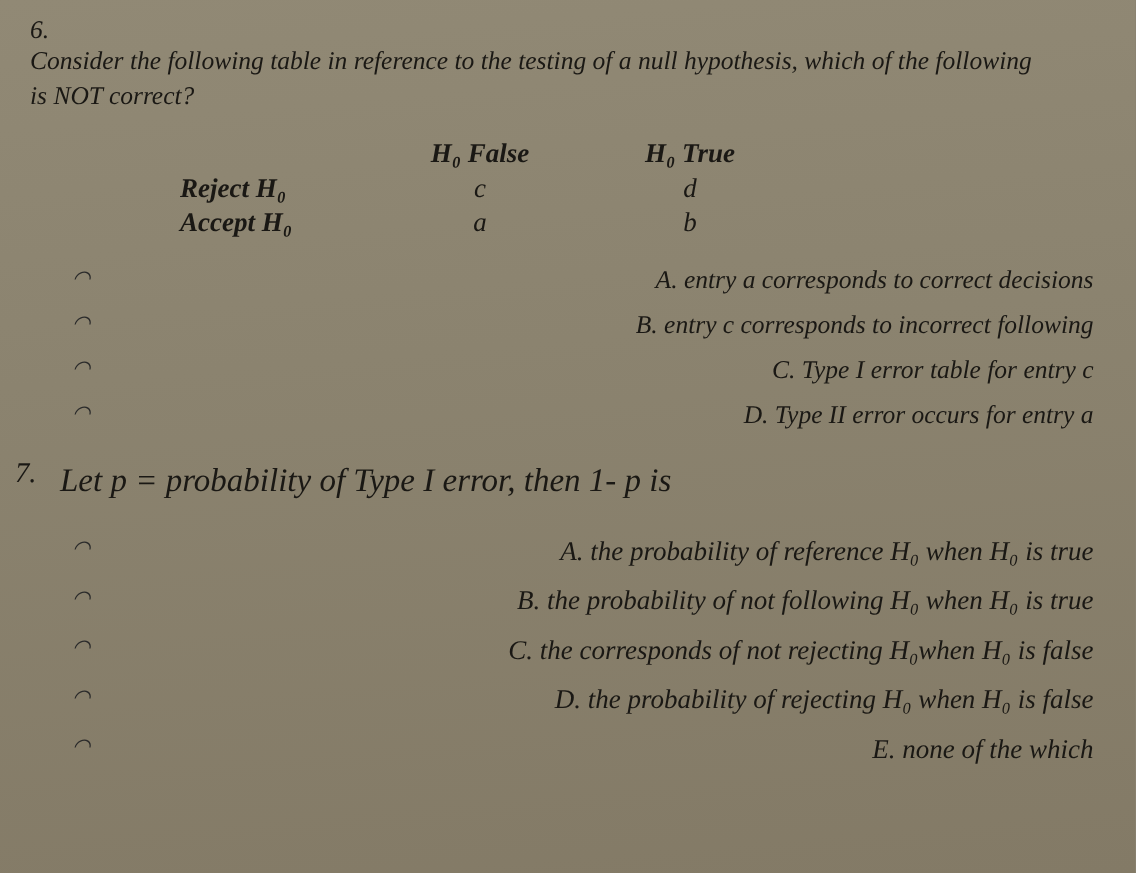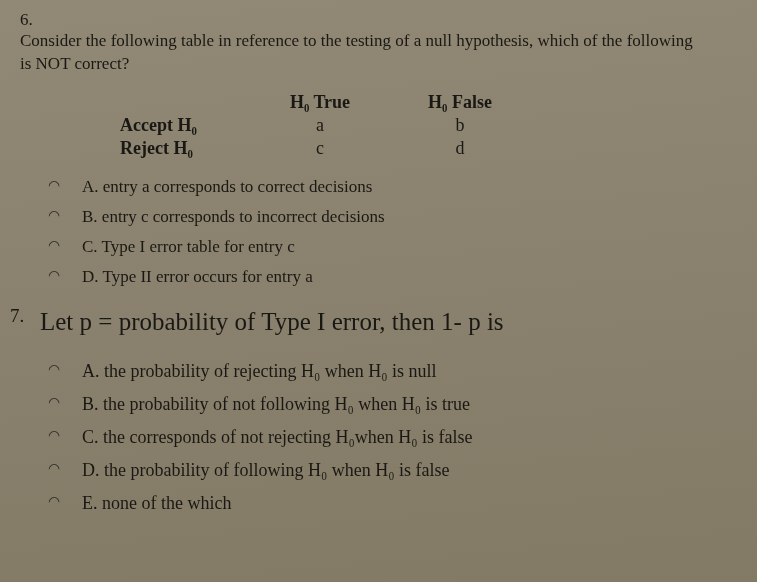--- a/index.html
+++ b/index.html
@@ -20,6 +20,7 @@
   }
   .question {
     margin-bottom: 18px;
+    font-style: italic;
   }
   .qnum {
     display: inline-block;

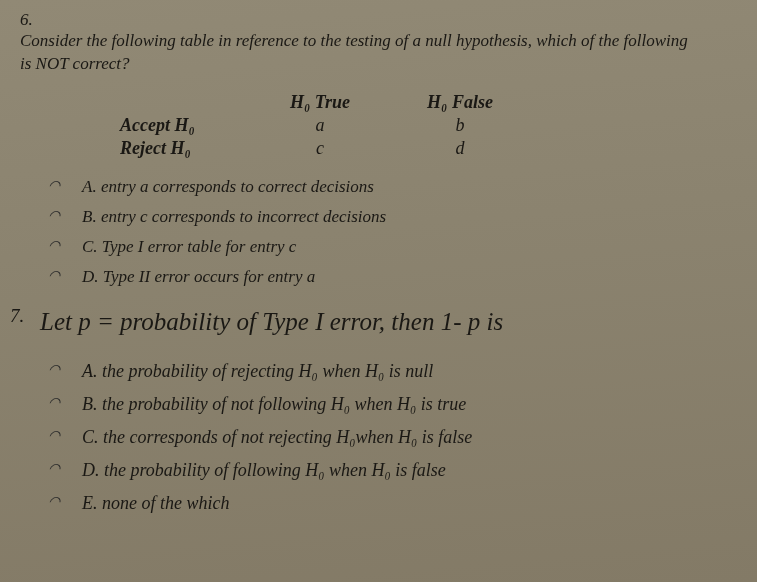--- a/index.html
+++ b/index.html
@@ -101,8 +101,8 @@
     <div class="table">
       <div class="table-row">
         <span class="rowlabel"></span>
+        <span class="colcell colhead">H₀ False</span>
         <span class="colcell colhead">H₀ True</span>
-        <span class="colcell colhead">H₀ False</span>
       </div>
       <div class="table-row">
         <span class="rowlabel">Accept  H₀</span>

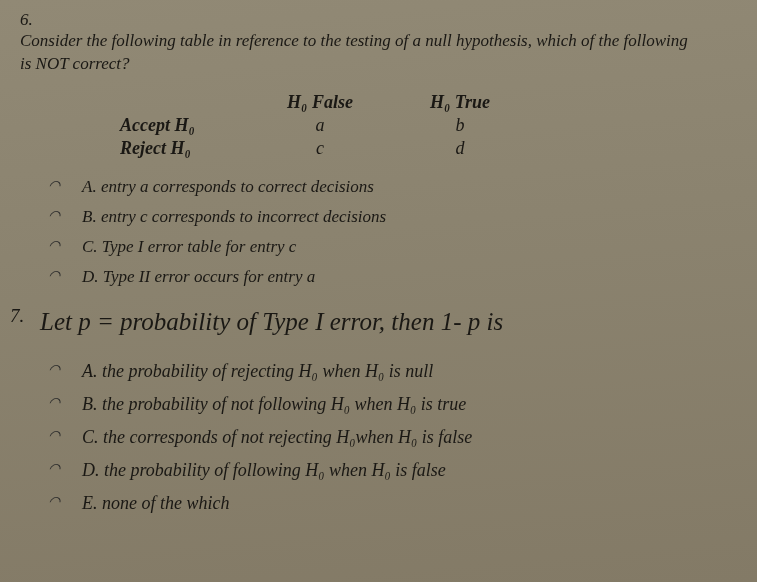--- a/index.html
+++ b/index.html
@@ -105,14 +105,14 @@
         <span class="colcell colhead">H₀ True</span>
       </div>
       <div class="table-row">
+        <span class="rowlabel">Reject   H₀</span>
+        <span class="colcell">c</span>
+        <span class="colcell">d</span>
+      </div>
+      <div class="table-row">
         <span class="rowlabel">Accept  H₀</span>
         <span class="colcell">a</span>
         <span class="colcell">b</span>
-      </div>
-      <div class="table-row">
-        <span class="rowlabel">Reject   H₀</span>
-        <span class="colcell">c</span>
-        <span class="colcell">d</span>
       </div>
     </div>
 

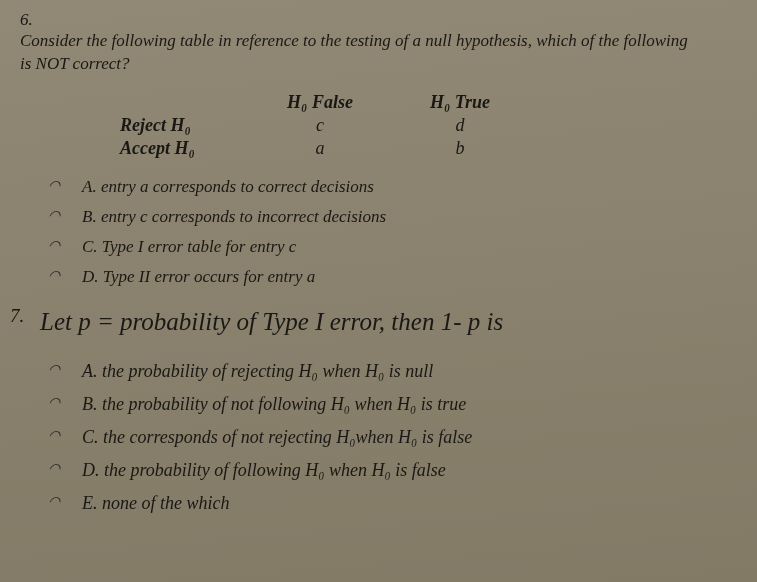--- a/index.html
+++ b/index.html
@@ -78,6 +78,7 @@
   }
   .opt-text {
     flex: 1;
+    text-align: right;
   }
   .q7 .stem-line {
     font-size: 25px;

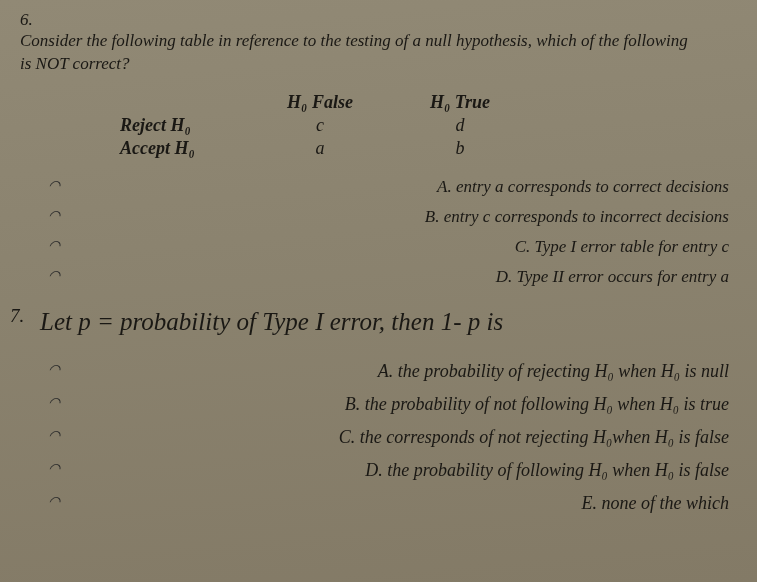--- a/index.html
+++ b/index.html
@@ -124,7 +124,7 @@
       </div>
       <div class="option">
         <span class="radio">◠</span>
-        <span class="opt-text">B. entry c corresponds to incorrect decisions</span>
+        <span class="opt-text">B. entry c corresponds to incorrect following</span>
       </div>
       <div class="option">
         <span class="radio">◠</span>

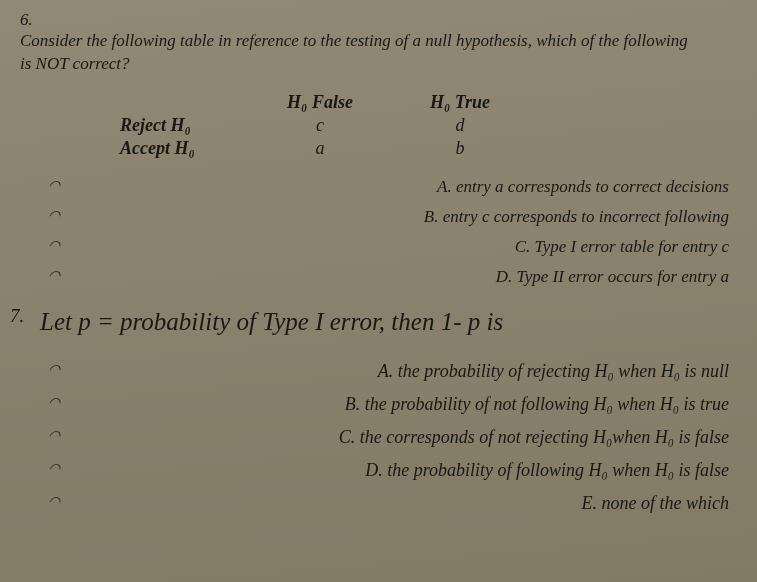--- a/index.html
+++ b/index.html
@@ -81,7 +81,7 @@
     text-align: right;
   }
   .q7 .stem-line {
-    font-size: 25px;
+    font-size: 22px;
   }
   .q7 .option {
     font-size: 18px;

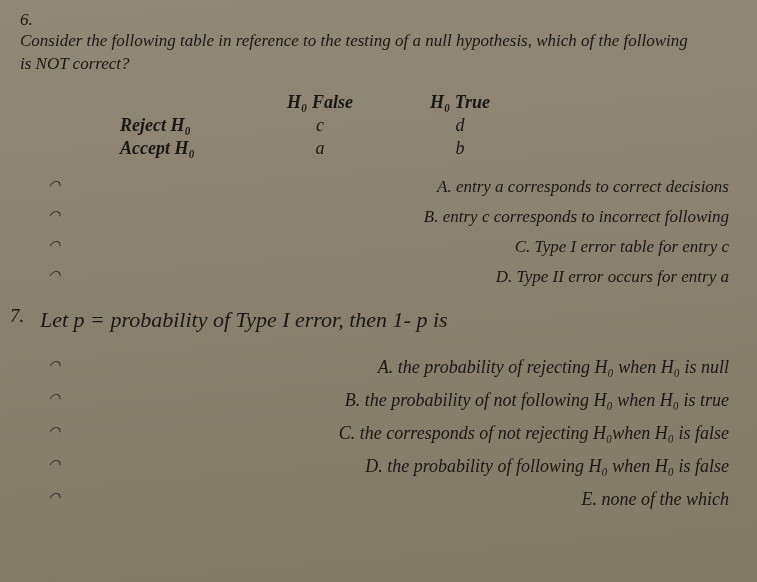--- a/index.html
+++ b/index.html
@@ -146,7 +146,7 @@
     <div class="options" style="margin-top:22px; margin-left:38px;">
       <div class="option">
         <span class="radio">◠</span>
-        <span class="opt-text">A. the probability of rejecting H₀ when H₀ is null</span>
+        <span class="opt-text">A. the probability of reference H₀ when H₀ is true</span>
       </div>
       <div class="option">
         <span class="radio">◠</span>

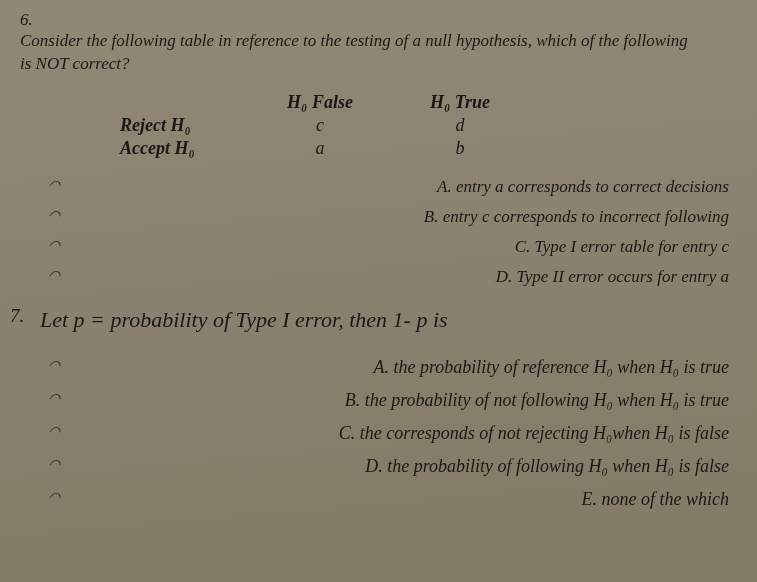--- a/index.html
+++ b/index.html
@@ -158,7 +158,7 @@
       </div>
       <div class="option">
         <span class="radio">◠</span>
-        <span class="opt-text">D. the probability of following H₀ when H₀ is false</span>
+        <span class="opt-text">D. the probability of rejecting H₀ when H₀ is false</span>
       </div>
       <div class="option">
         <span class="radio">◠</span>

